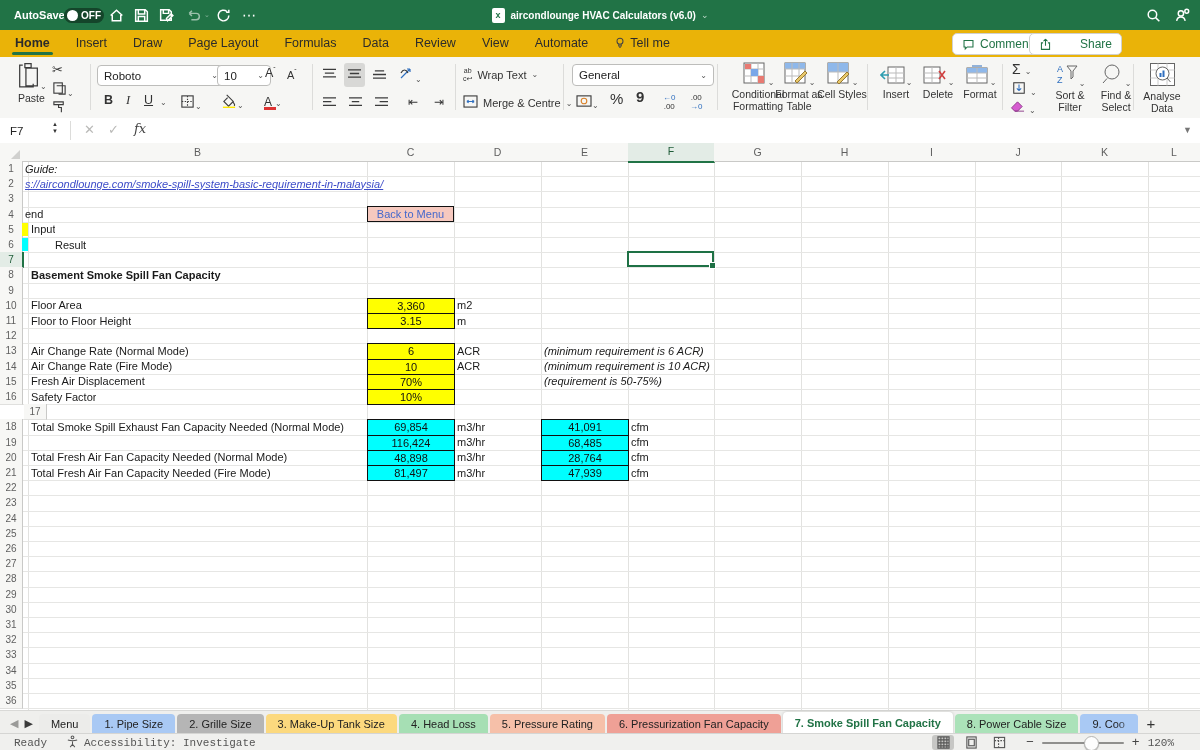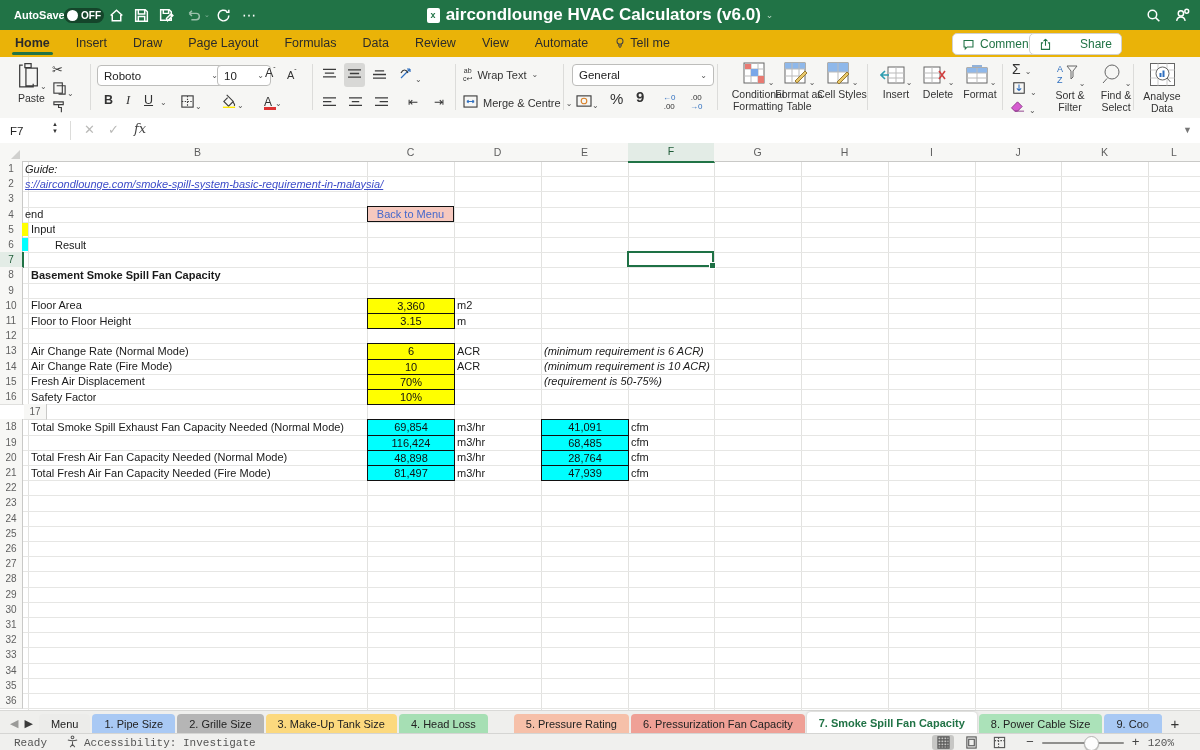--- a/index.html
+++ b/index.html
@@ -14,7 +14,7 @@
   .toggle .off{font-size:10px;font-weight:bold;color:#fff;}
   .tb-ic{width:17px;height:17px;}
   .tb-ic svg{width:100%;height:100%;stroke:#fff;fill:none;stroke-width:1.4;}
-  .title-text{font-size:17px;font-weight:bold;white-space:nowrap;}
+  .title-text{font-size:10px;font-weight:bold;white-space:nowrap;}
   .title-chev{font-size:9px;color:#bcd9c8;margin-left:5px;}
   .doc-ic{width:13px;height:15px;background:#fff;border-radius:2px;margin-right:6px;position:relative;}
   .doc-ic span{position:absolute;left:0;top:0;width:13px;height:15px;color:#217346;font-size:9px;font-weight:bold;text-align:center;line-height:15px;}

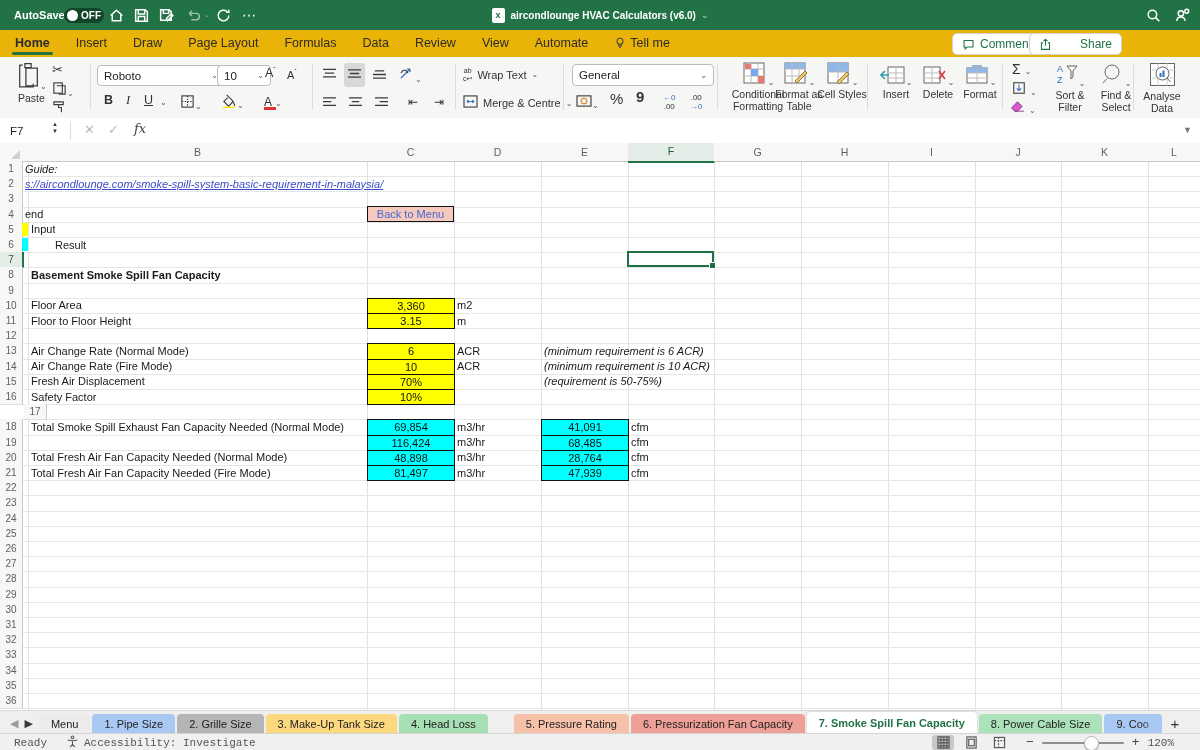--- a/index.html
+++ b/index.html
@@ -532,7 +532,7 @@
         <div class="stab" style="background: rgb(181, 181, 181); color: rgb(34, 34, 34);">2. Grille Size</div>
         <div class="stab" style="background: rgb(252, 217, 126); color: rgb(34, 34, 34);">3. Make-Up Tank Size</div>
         <div class="stab" style="background: rgb(166, 223, 180); color: rgb(34, 34, 34);">4. Head Loss</div>
-        <div class="stab" style="background: rgb(246, 192, 169); color: rgb(34, 34, 34); margin-left: 24px;">5. Pressure Rating</div>
+        <div class="stab" style="background: rgb(246, 192, 169); color: rgb(34, 34, 34);">5. Pressure Rating</div>
         <div class="stab" style="background: rgb(239, 160, 150); color: rgb(34, 34, 34);">6. Pressurization Fan Capacity</div>
         <div class="stab active" style="background: rgb(255, 255, 255); color: rgb(33, 115, 70);">7. Smoke Spill Fan Capacity</div>
         <div class="stab" style="background: rgb(171, 226, 185); color: rgb(34, 34, 34);">8. Power Cable Size</div>

